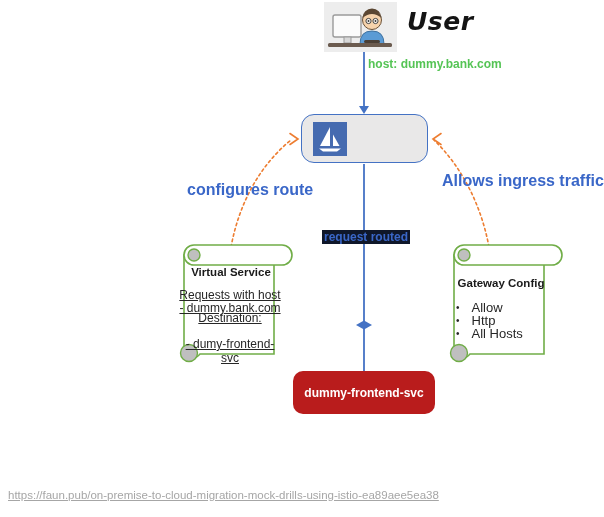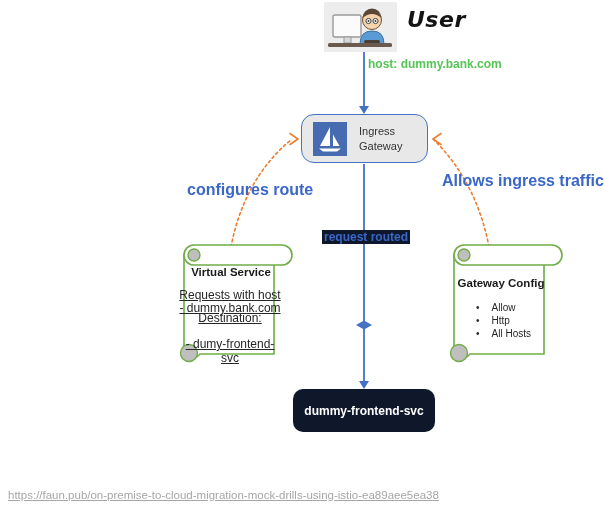--- a/index.html
+++ b/index.html
@@ -9,7 +9,7 @@
   svg.connectors{position:absolute;left:0;top:0;pointer-events:none;}
 
   .user-img{left:324px;top:2px;width:73px;height:50px;background:#EDEDED;}
-  .user-label{left:407px;top:7px;font-family:"DejaVu Sans",sans-serif;font-style:italic;font-weight:700;font-size:22px;color:#141414;letter-spacing:.5px;}
+  .user-label{left:407px;top:7px;font-family:"DejaVu Sans",sans-serif;font-style:italic;font-weight:700;font-size:25px;color:#141414;letter-spacing:.5px;}
   .host-label{left:368px;top:57px;font-size:12px;font-weight:700;color:#55C455;}
 
   .gateway-box{left:301px;top:114px;width:127px;height:49px;background:#E9E8E8;border:1.5px solid #4472C4;border-radius:13px;box-sizing:border-box;display:flex;align-items:center;}

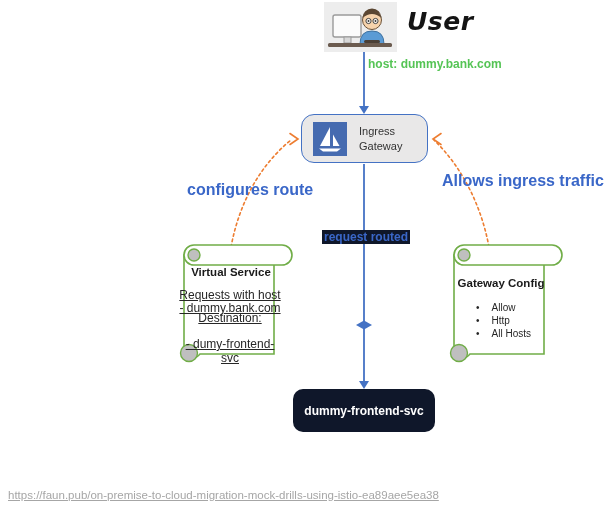--- a/index.html
+++ b/index.html
@@ -96,7 +96,6 @@
       <polygon points="20,12.5 20,24 26.5,24" fill="#fff"></polygon>
       <polygon points="6,26.5 28,26.5 24,29.5 10,29.5" fill="#fff"></polygon>
     </svg>
-    <div class="gateway-label">Ingress Gateway</div>
   </div>
 
   <div class="abs edge-label configures">configures route</div>

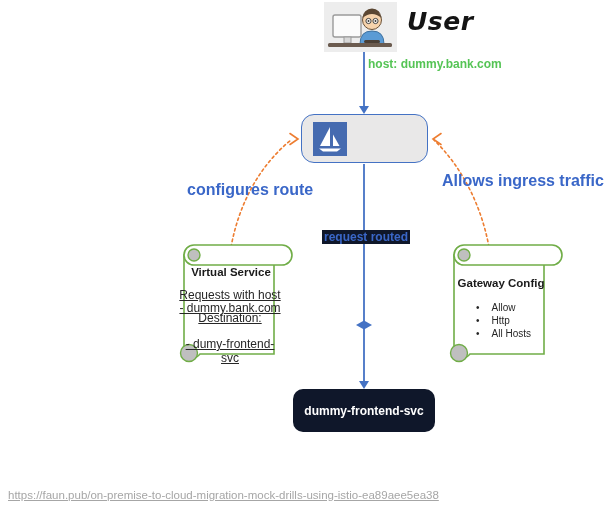--- a/index.html
+++ b/index.html
@@ -28,7 +28,7 @@
   .scroll-title{position:absolute;left:10px;width:102px;text-align:center;font-size:11.5px;font-weight:700;color:#1a1a1a;}
   .vs-line{position:absolute;left:8px;width:104px;text-align:center;font-size:12px;color:#262626;text-decoration:underline;}
   .gc-list{position:absolute;left:16px;top:60px;width:100px;}
-  .gc-item{display:flex;align-items:center;font-size:10px;color:#262626;height:13px;padding-left:20px;}
+  .gc-item{display:flex;align-items:center;font-size:13px;color:#262626;height:13px;}
   .gc-item::before{content:"•";margin-right:12px;color:#262626;font-size:10px;}
 
   .frontend-box{left:293px;top:389px;width:142px;height:43px;background:#0f172a;border-radius:10px;display:flex;align-items:center;justify-content:center;color:#fff;font-weight:700;font-size:12px;}

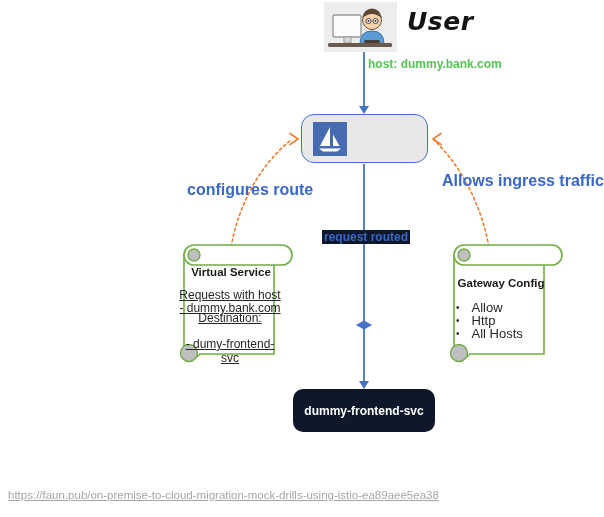--- a/index.html
+++ b/index.html
@@ -31,7 +31,7 @@
   .gc-item{display:flex;align-items:center;font-size:13px;color:#262626;height:13px;}
   .gc-item::before{content:"•";margin-right:12px;color:#262626;font-size:10px;}
 
-  .frontend-box{left:293px;top:389px;width:142px;height:43px;background:#0f172a;border-radius:10px;display:flex;align-items:center;justify-content:center;color:#fff;font-weight:700;font-size:12px;}
+  .frontend-box{left:293px;top:371px;width:142px;height:43px;background:#b91c1c;border-radius:10px;display:flex;align-items:center;justify-content:center;color:#fff;font-weight:700;font-size:12px;}
 
   .footer-url{left:8px;top:489px;font-size:11.5px;color:#A6A6A6;text-decoration:underline;text-decoration-color:#A6A6A6;cursor:pointer;}
 </style>

